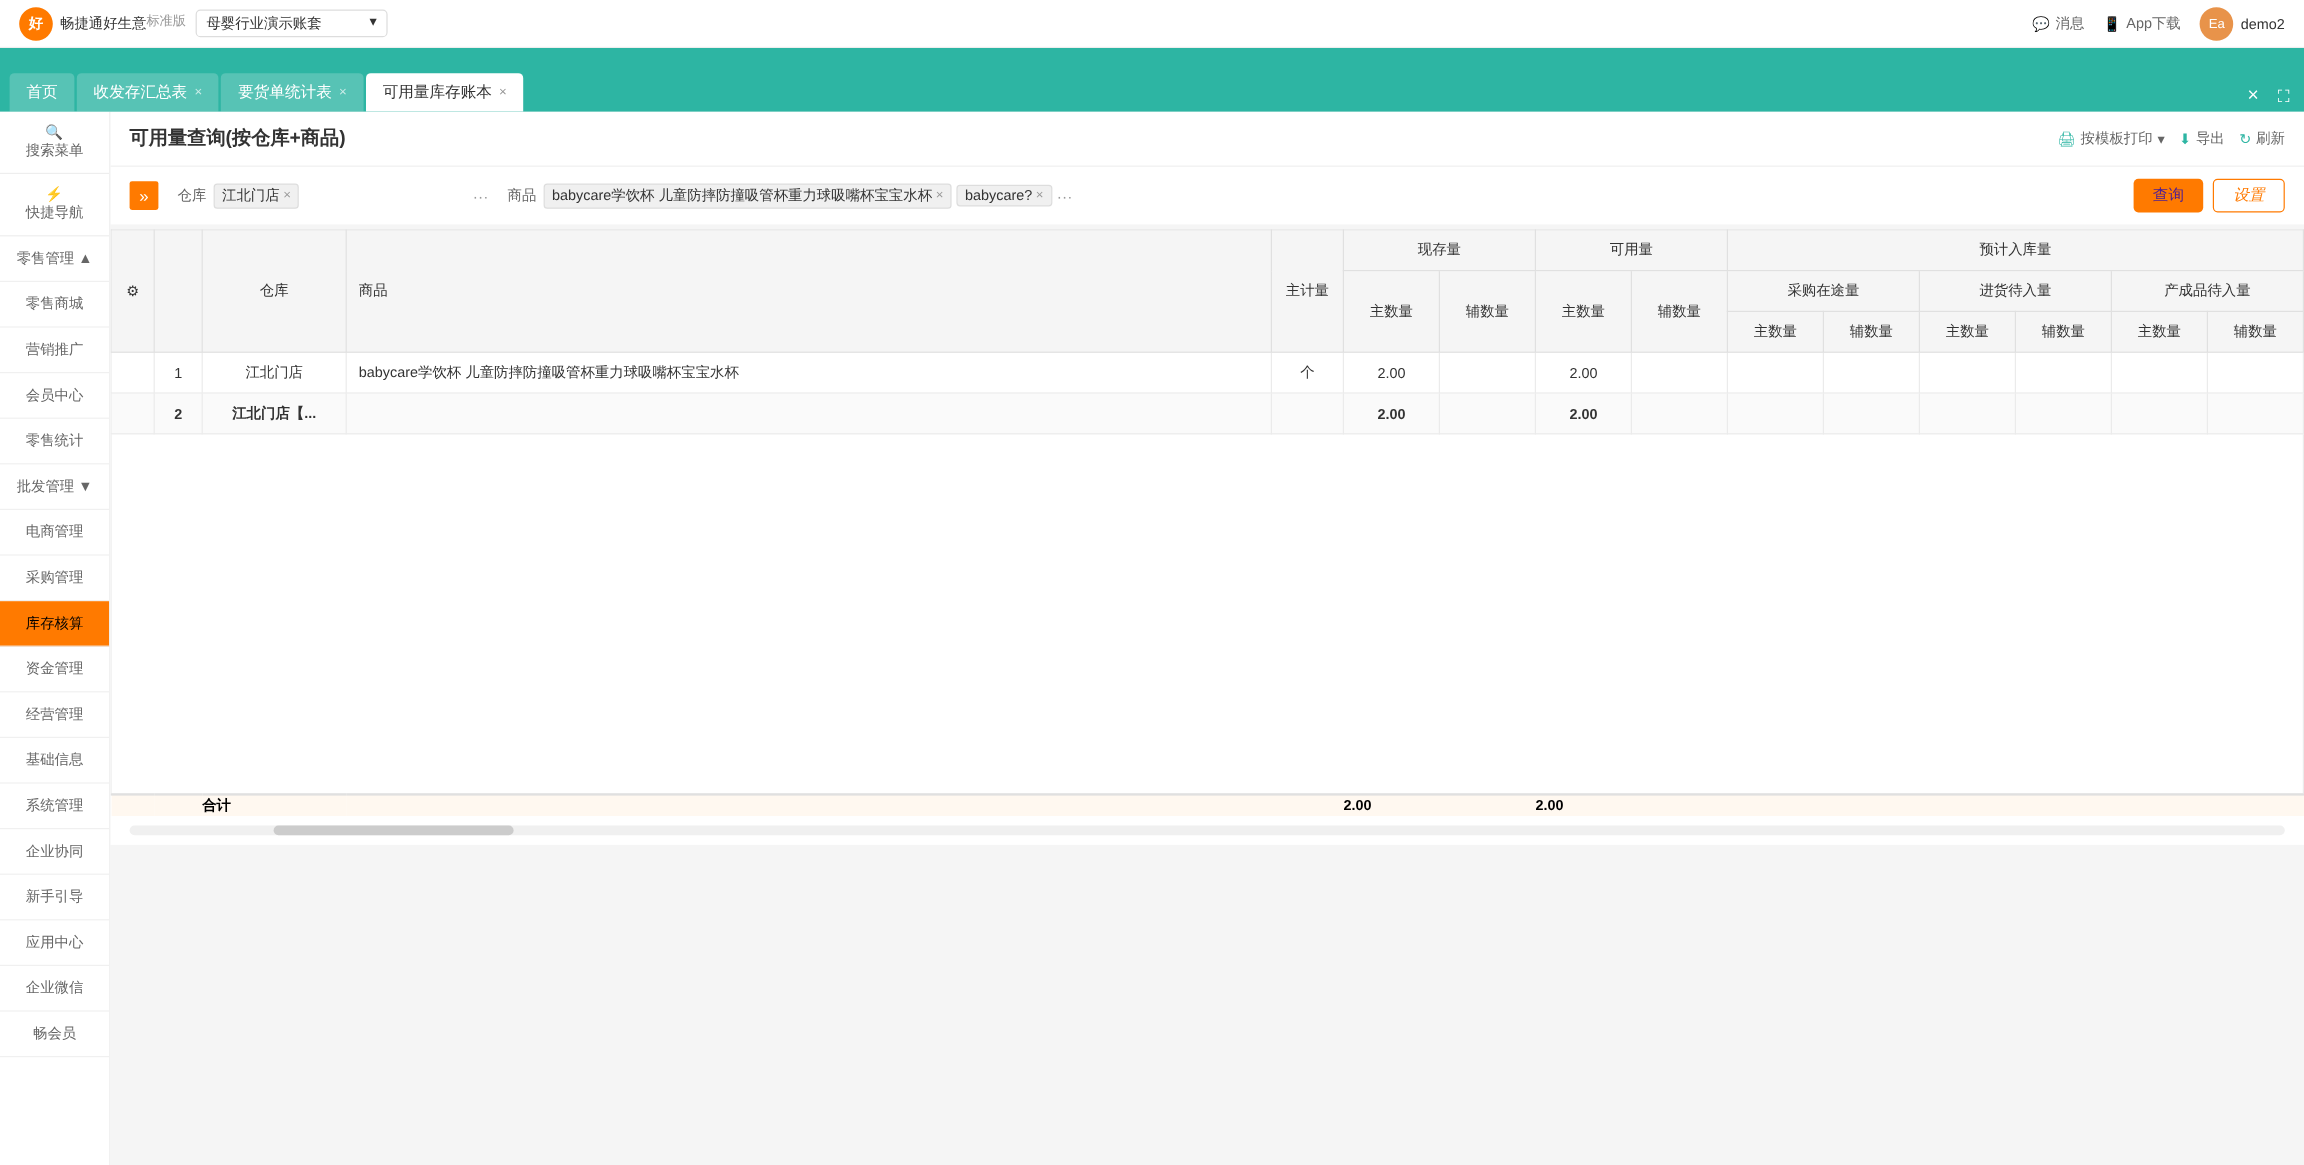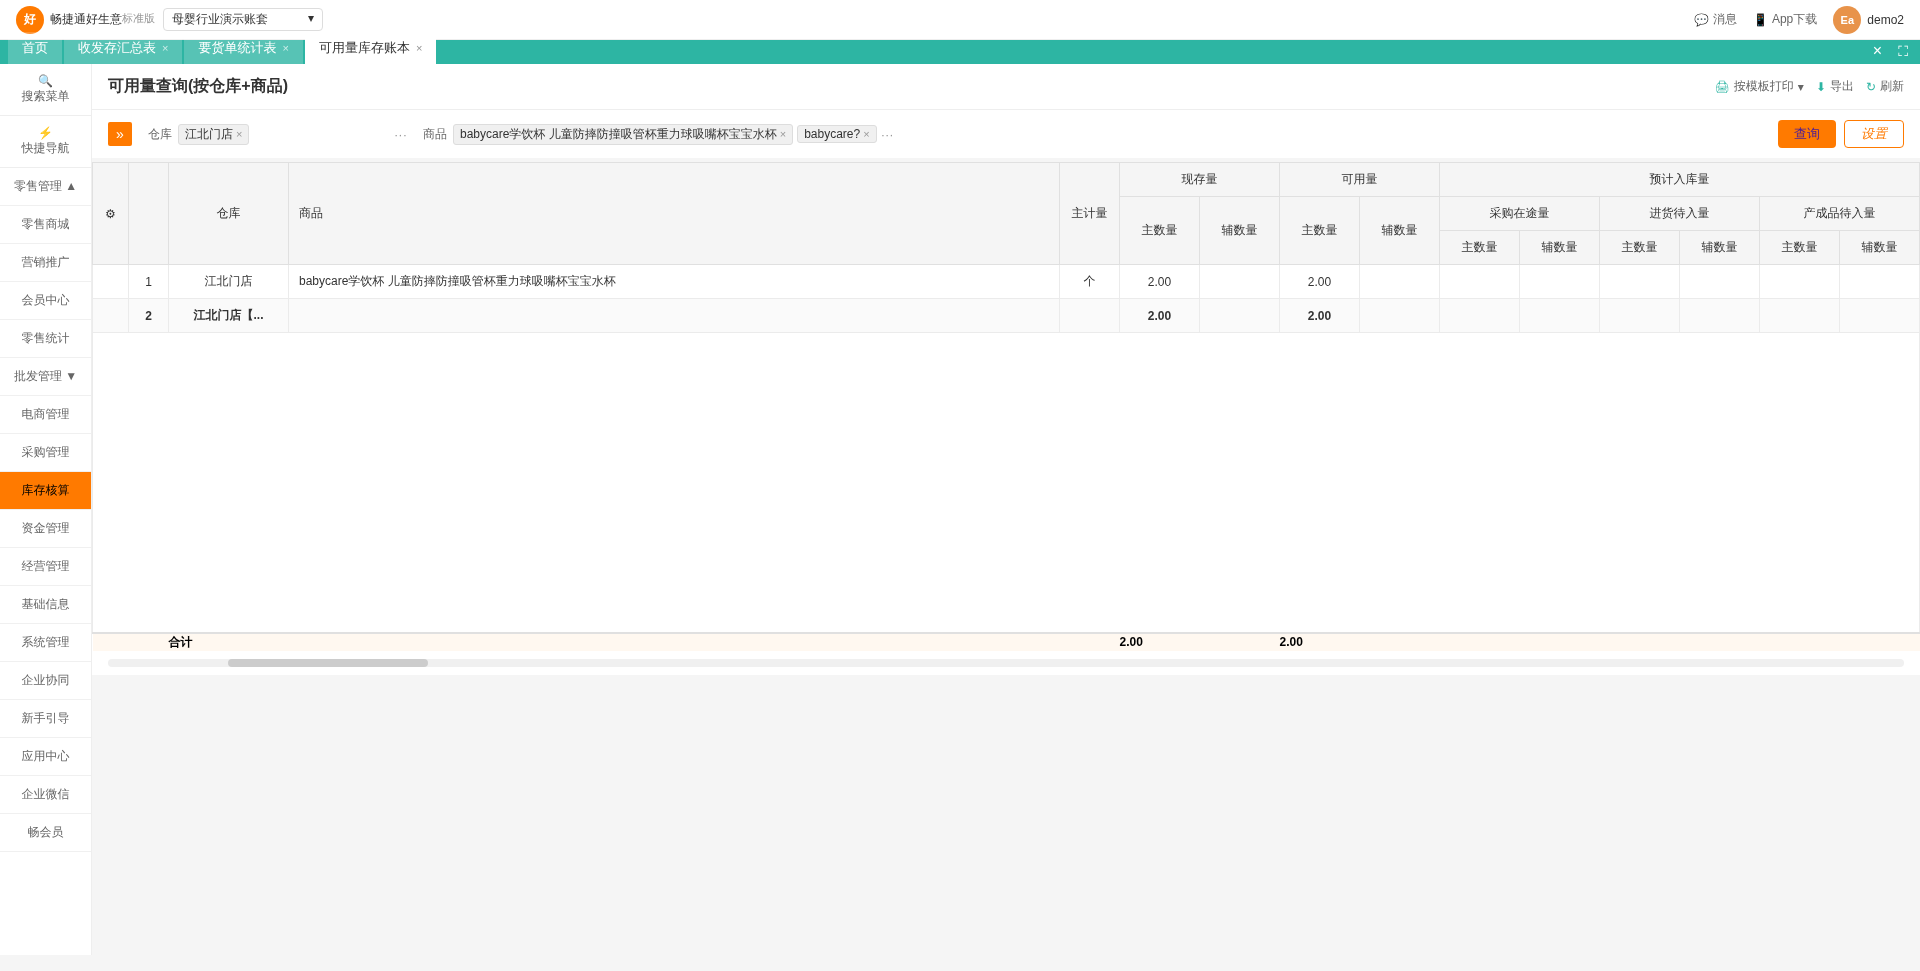--- a/index.html
+++ b/index.html
@@ -15,7 +15,7 @@
     .workspace-selector { display: flex; align-items: flex-start; gap: 4px; border: 1px solid #ddd; border-radius: 4px; padding: 2px 8px; font-size: 12px; color: #333; cursor: pointer; min-width: 160px; }
     .top-bar-right { display: flex; align-items: center; gap: 16px; }
     .top-btn { display: flex; align-items: center; gap: 4px; font-size: 12px; color: #666; cursor: pointer; }
-    .avatar { width: 28px; height: 28px; border-radius: 50%; background: #e8934a; display: flex; align-items: center; justify-content: center; color: #fff; font-size: 11px; font-weight: bold; overflow: hidden; }
+    .avatar { width: 28px; height: 28px; border-radius: 50%; background: #e8934a; display: flex; align-items: center; justify-content: center; color: #fff; font-size: 11px; font-weight: normal; overflow: hidden; }
     .user-name { font-size: 12px; color: #333; }
 
     

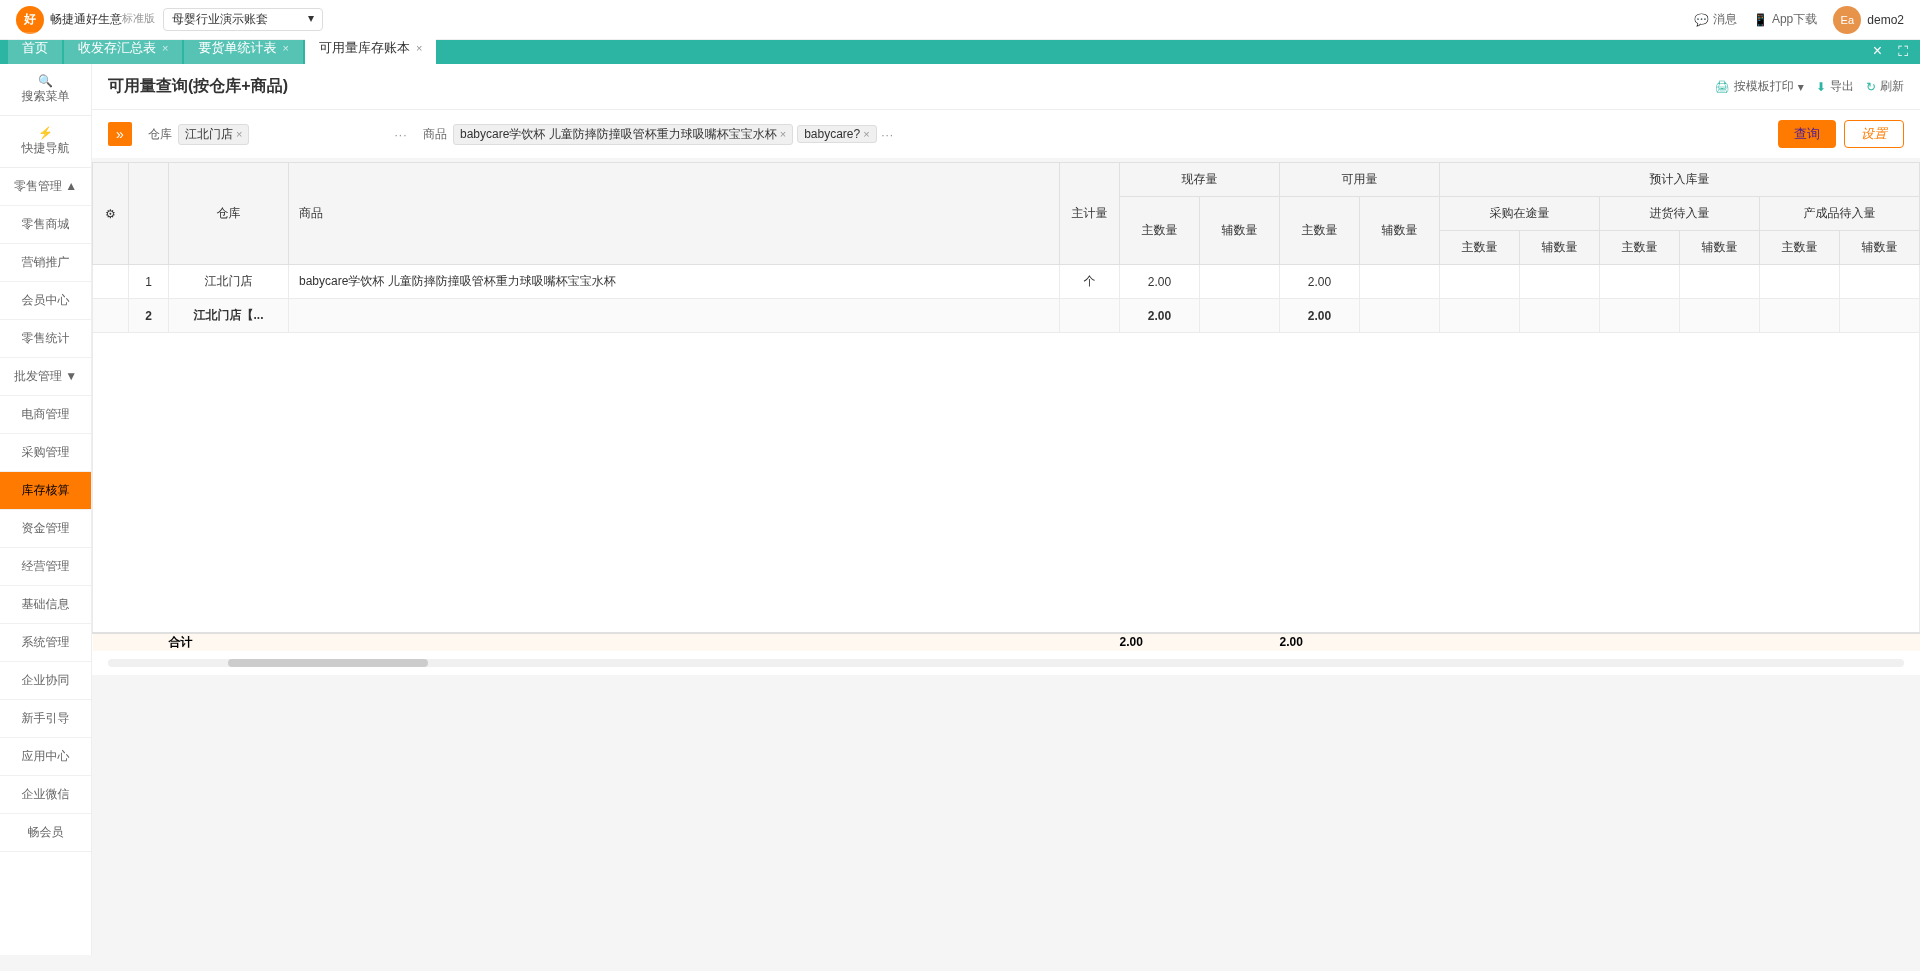--- a/index.html
+++ b/index.html
@@ -19,7 +19,7 @@
     .user-name { font-size: 12px; color: #333; }
 
     
-    .tab-bar { height: 24px; background: #2db5a3; display: flex; align-items: flex-end; padding: 0 8px; gap: 2px; position: relative; }
+    .tab-bar { height: 53px; background: #2db5a3; display: flex; align-items: flex-end; padding: 0 8px; gap: 2px; position: relative; }
     .tab { height: 32px; padding: 0 14px; display: flex; align-items: center; gap: 6px; border-radius: 4px 4px 0 0; font-size: 13px; cursor: pointer; white-space: nowrap; }
     .tab.active { background: #fff; color: #333; }
     .tab.inactive { background: rgba(255,255,255,0.2); color: #fff; }

